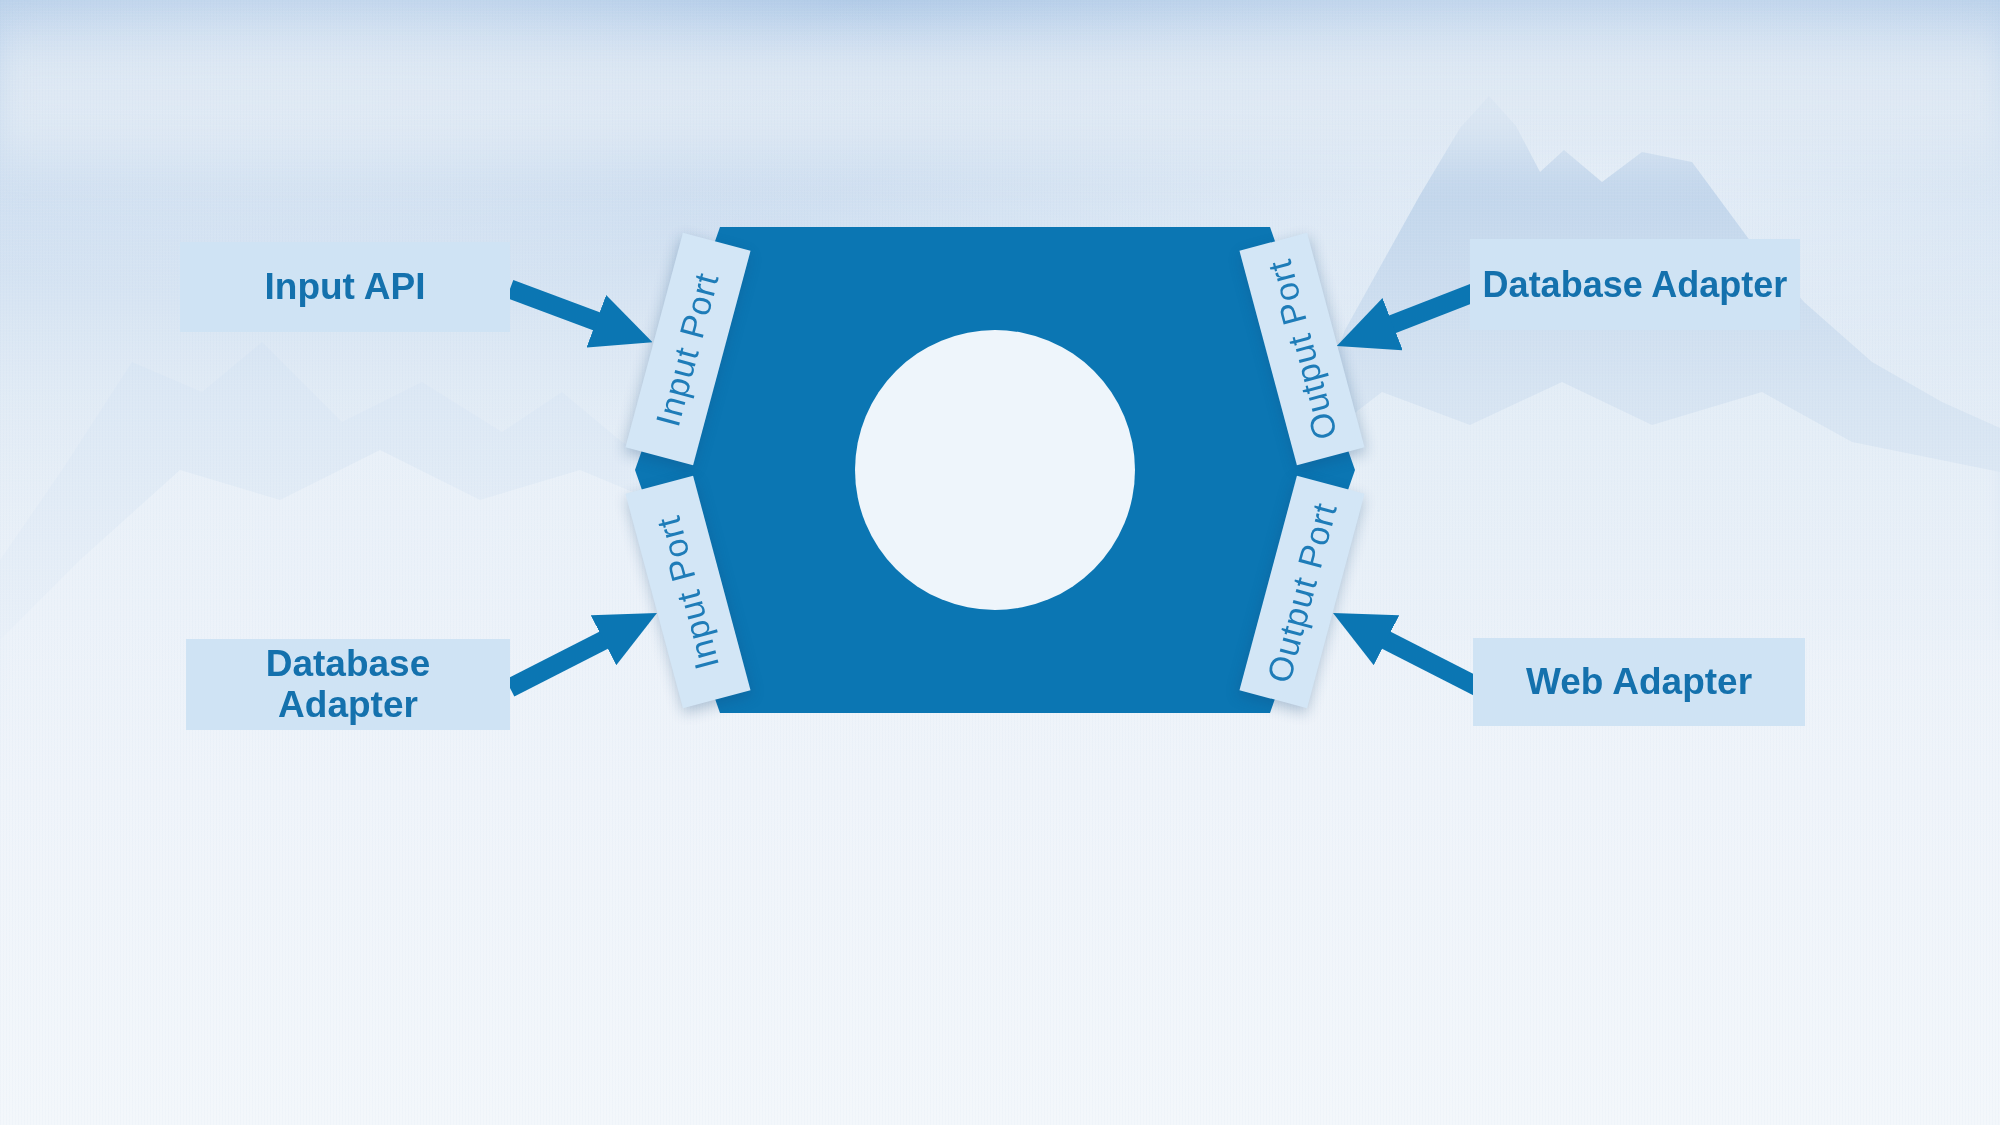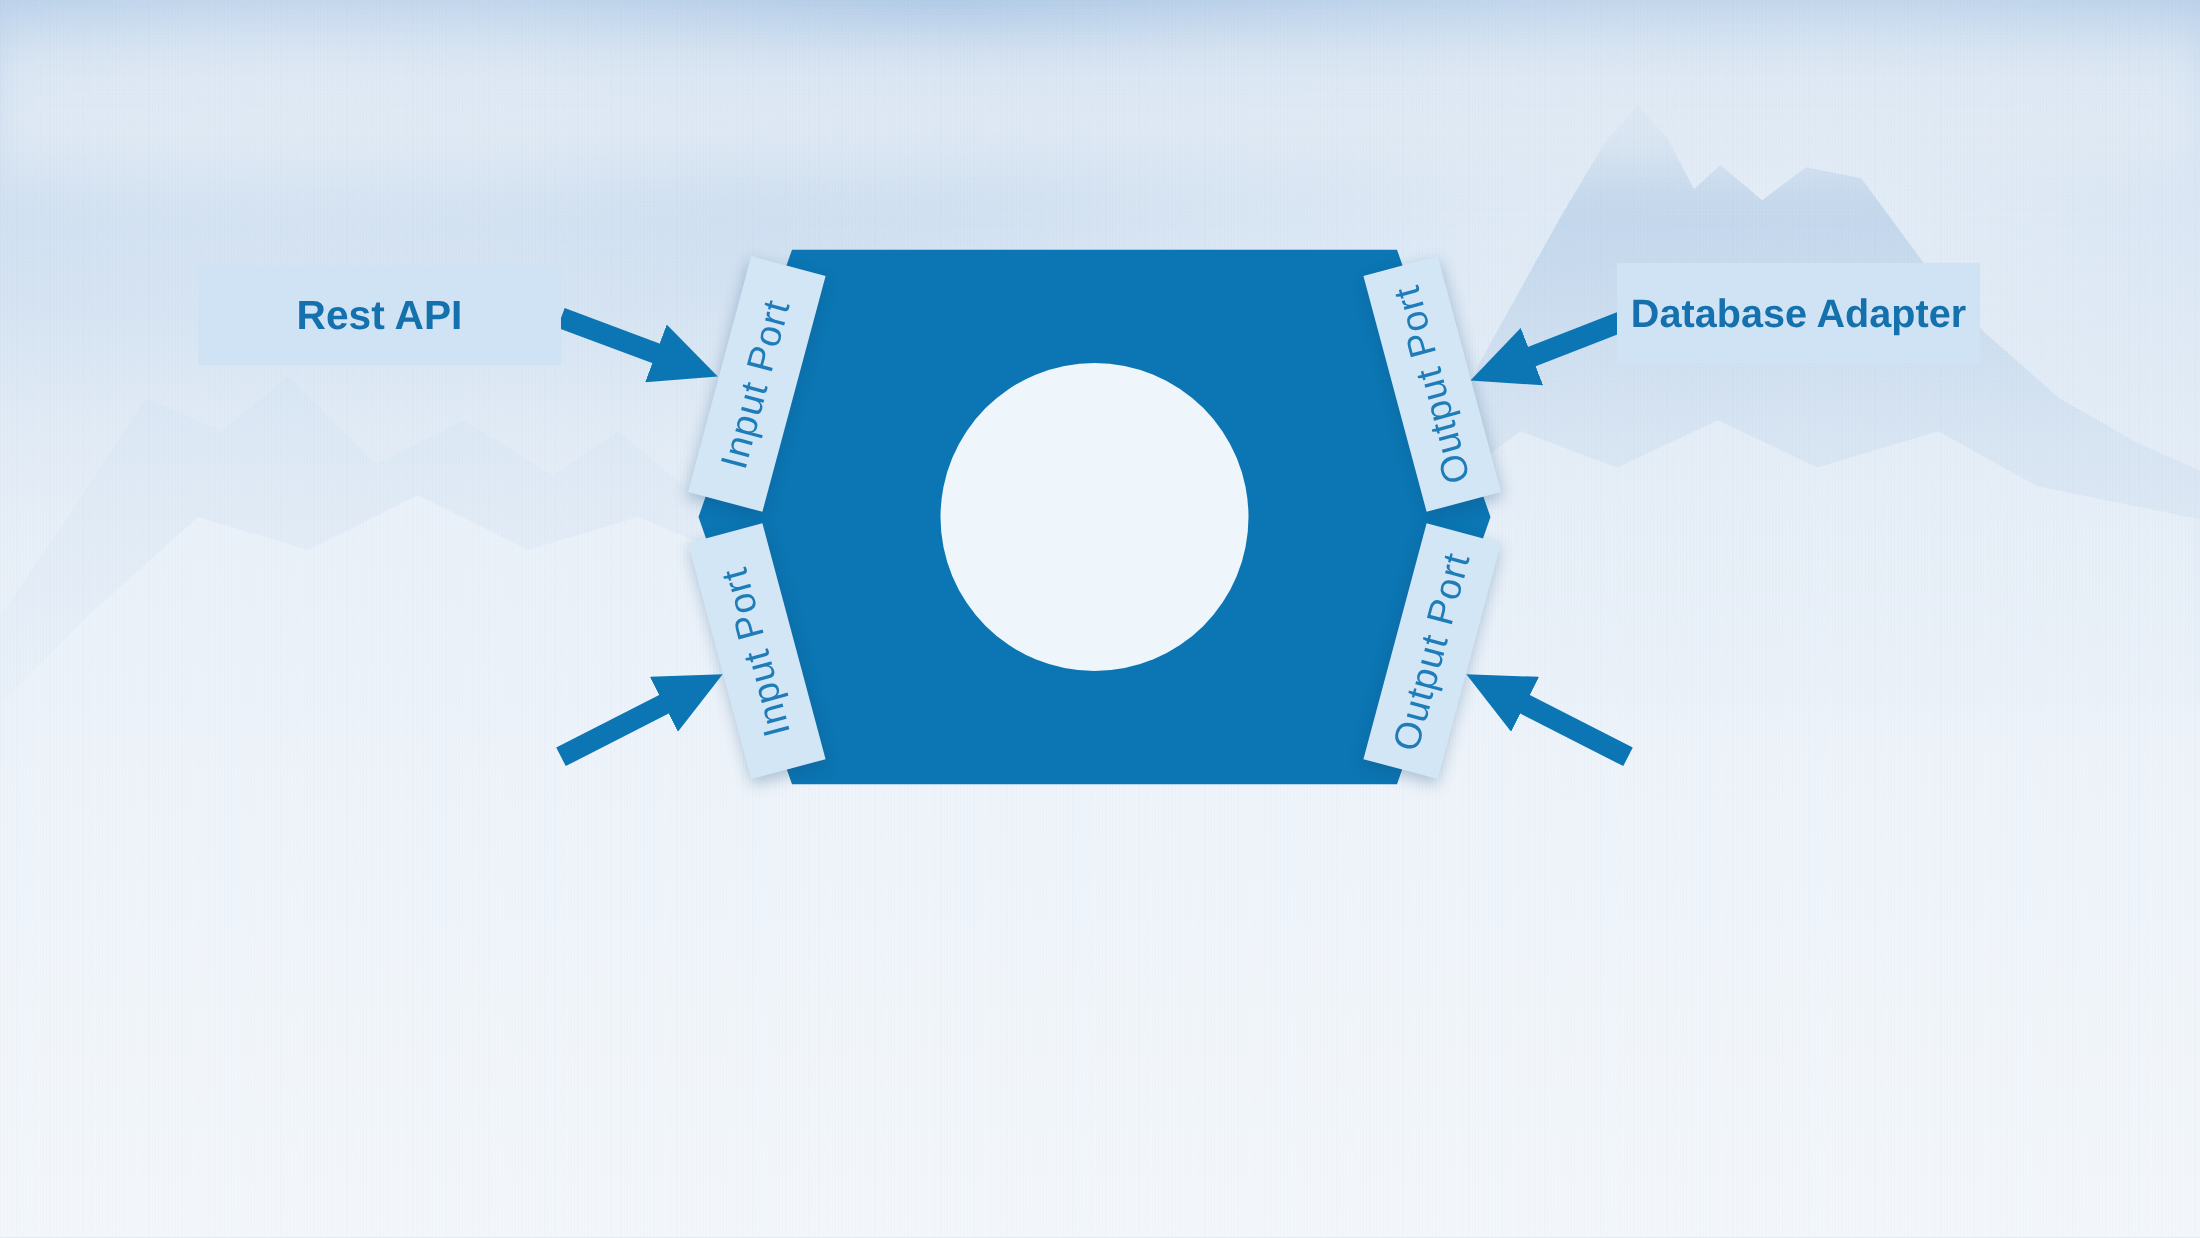--- a/index.html
+++ b/index.html
@@ -145,7 +145,7 @@
   </svg>
 
   <div class="adapter" id="adapter-rest">
-    <span>Rest API</span>
+    <span>Input API</span>
   </div>
   <div class="adapter" id="adapter-ext">
     <span>Database Adapter</span>

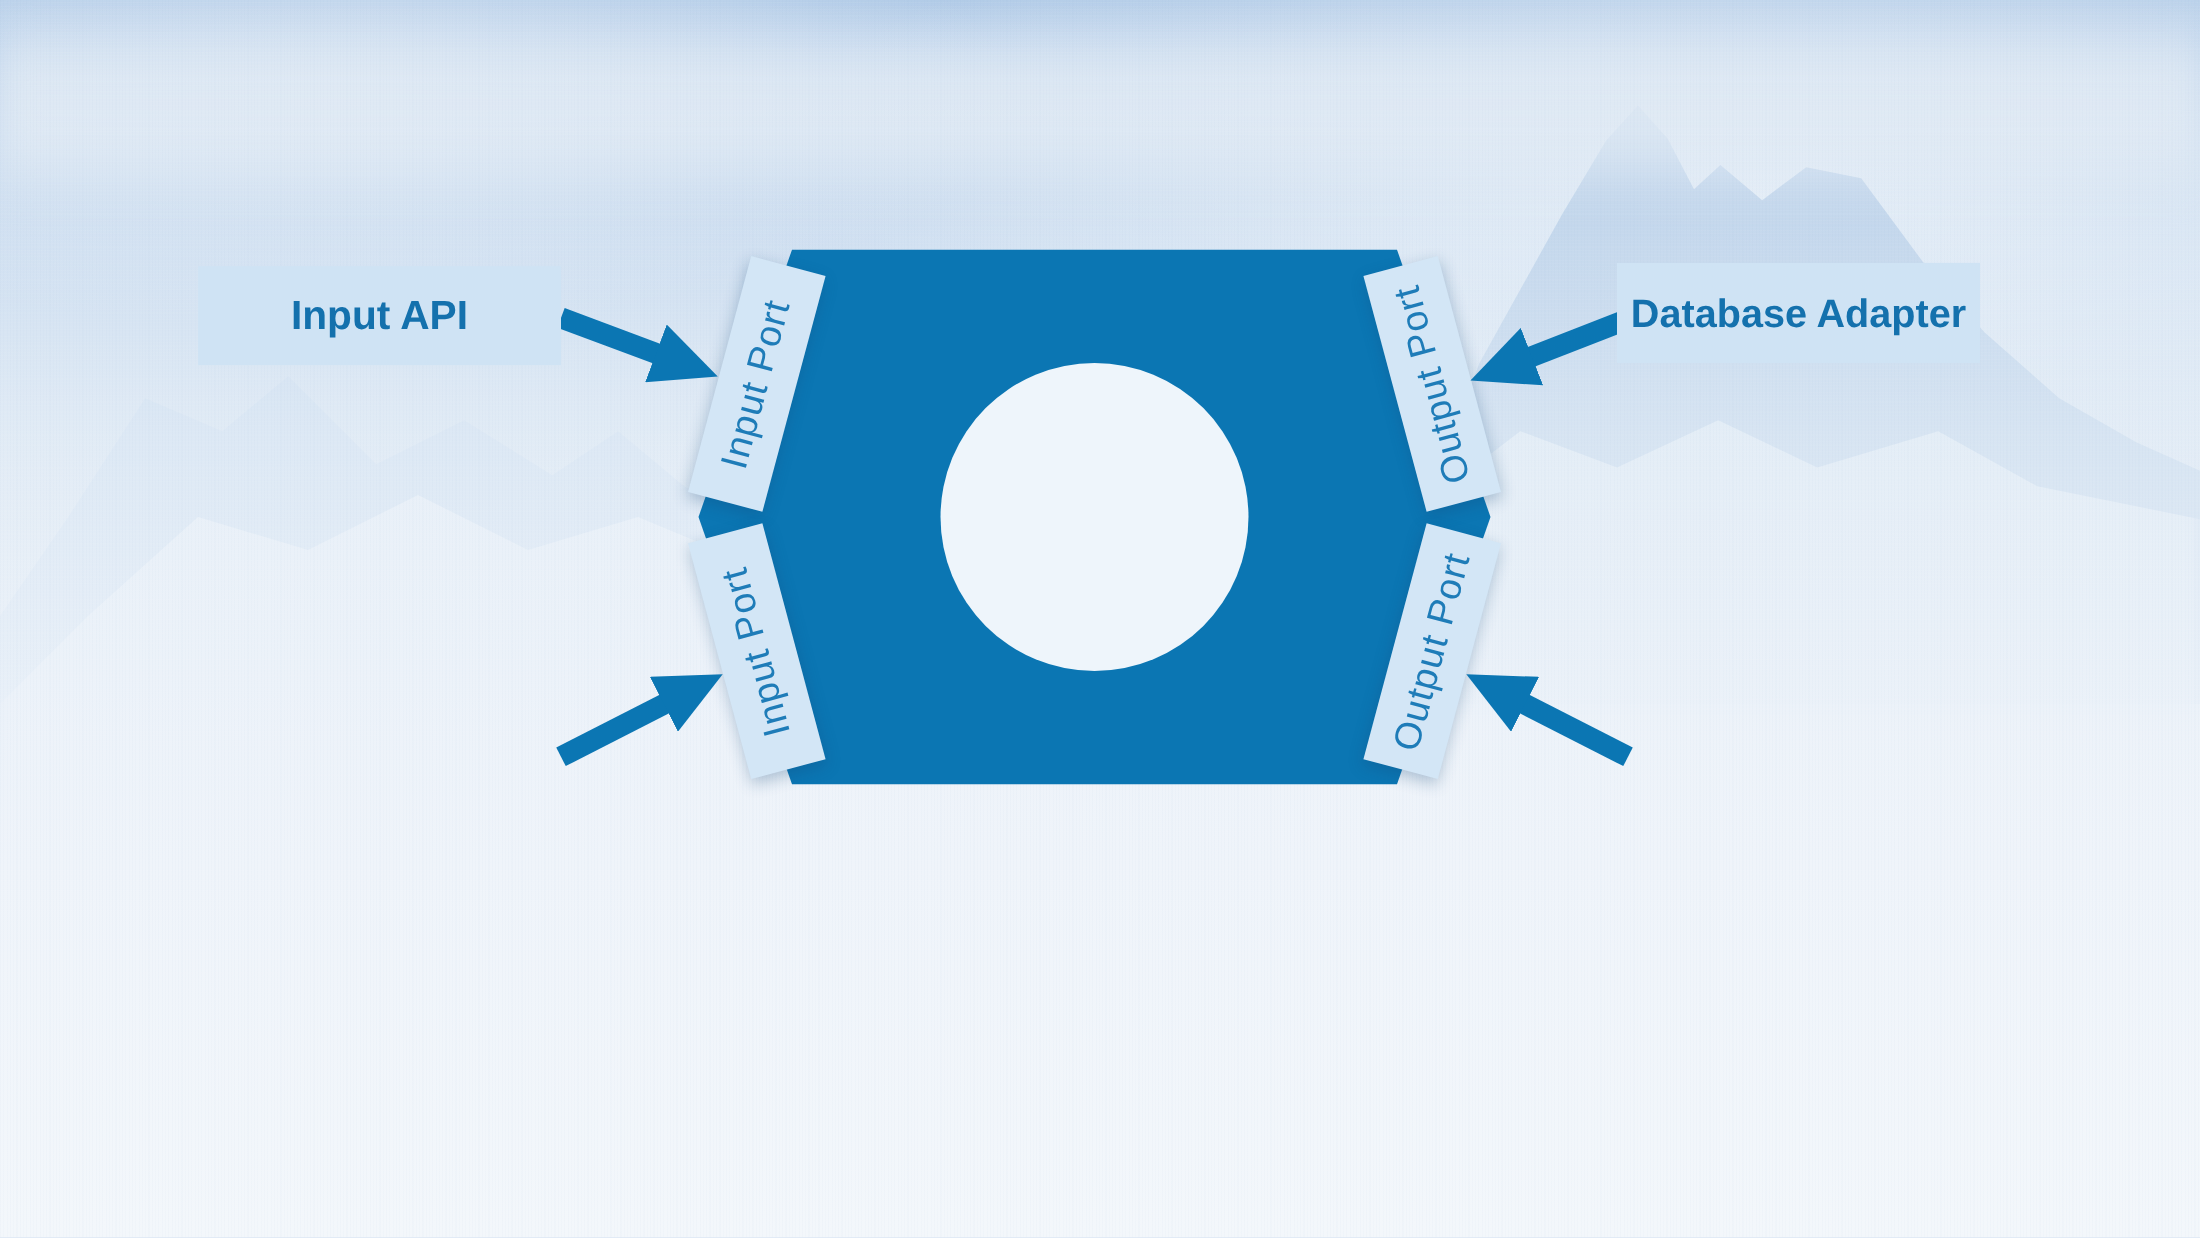--- a/index.html
+++ b/index.html
@@ -147,6 +147,10 @@
   <div class="adapter" id="adapter-rest">
     <span>Input API</span>
   </div>
+  <div class="adapter" id="adapter-db">
+    <span>Database</span>
+    <span>Adapter</span>
+  </div>
   <div class="adapter" id="adapter-ext">
     <span>Database Adapter</span>
   </div>

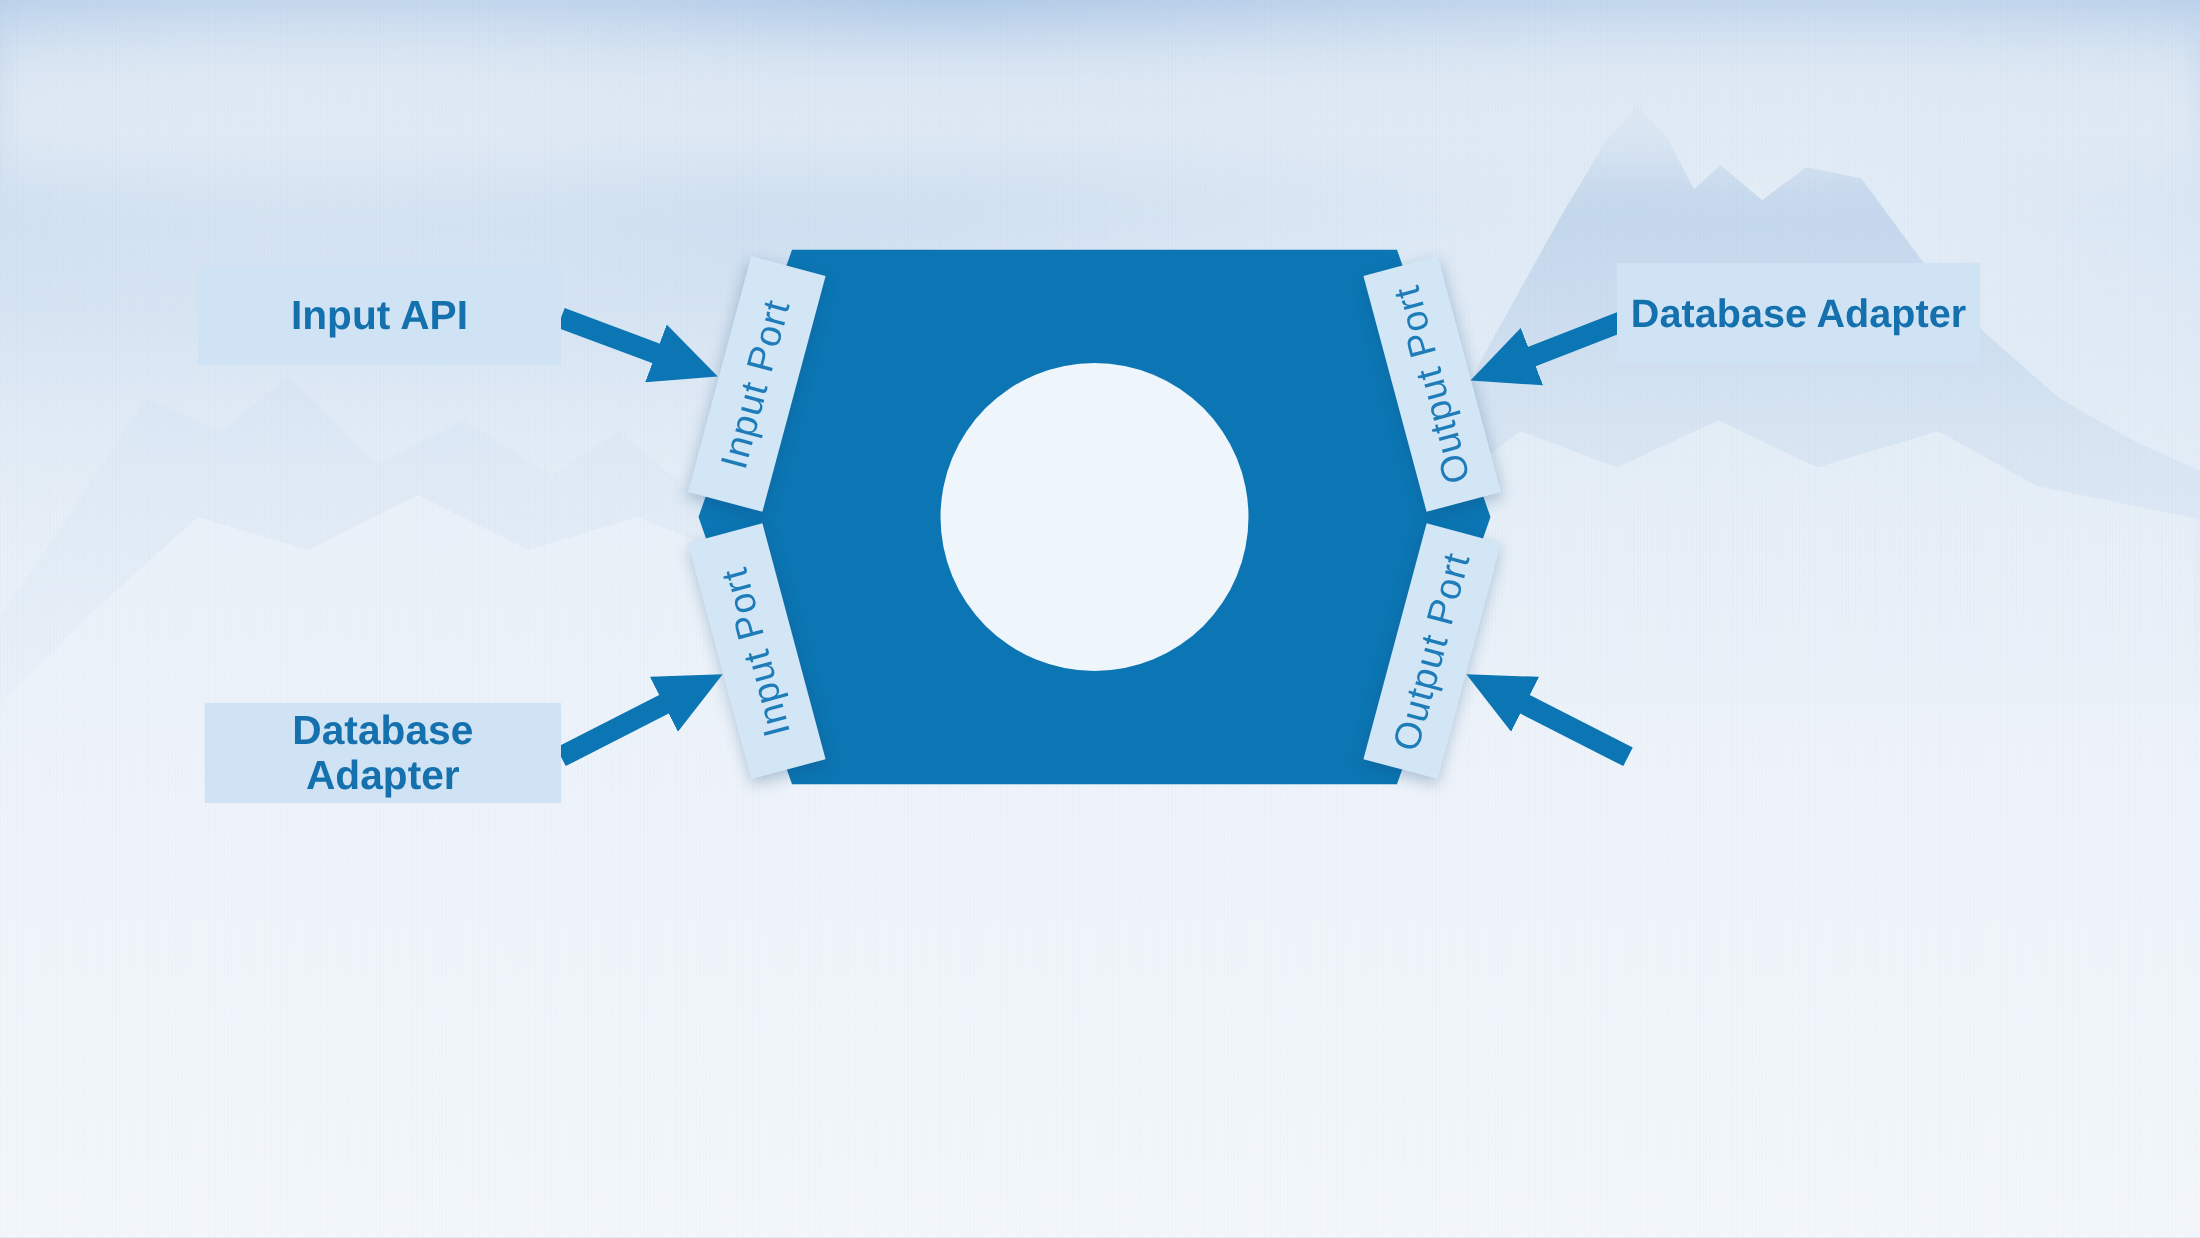--- a/index.html
+++ b/index.html
@@ -154,6 +154,9 @@
   <div class="adapter" id="adapter-ext">
     <span>Database Adapter</span>
   </div>
+  <div class="adapter" id="adapter-web">
+    <span>Web Adapter</span>
+  </div>
 
 
 </div>

